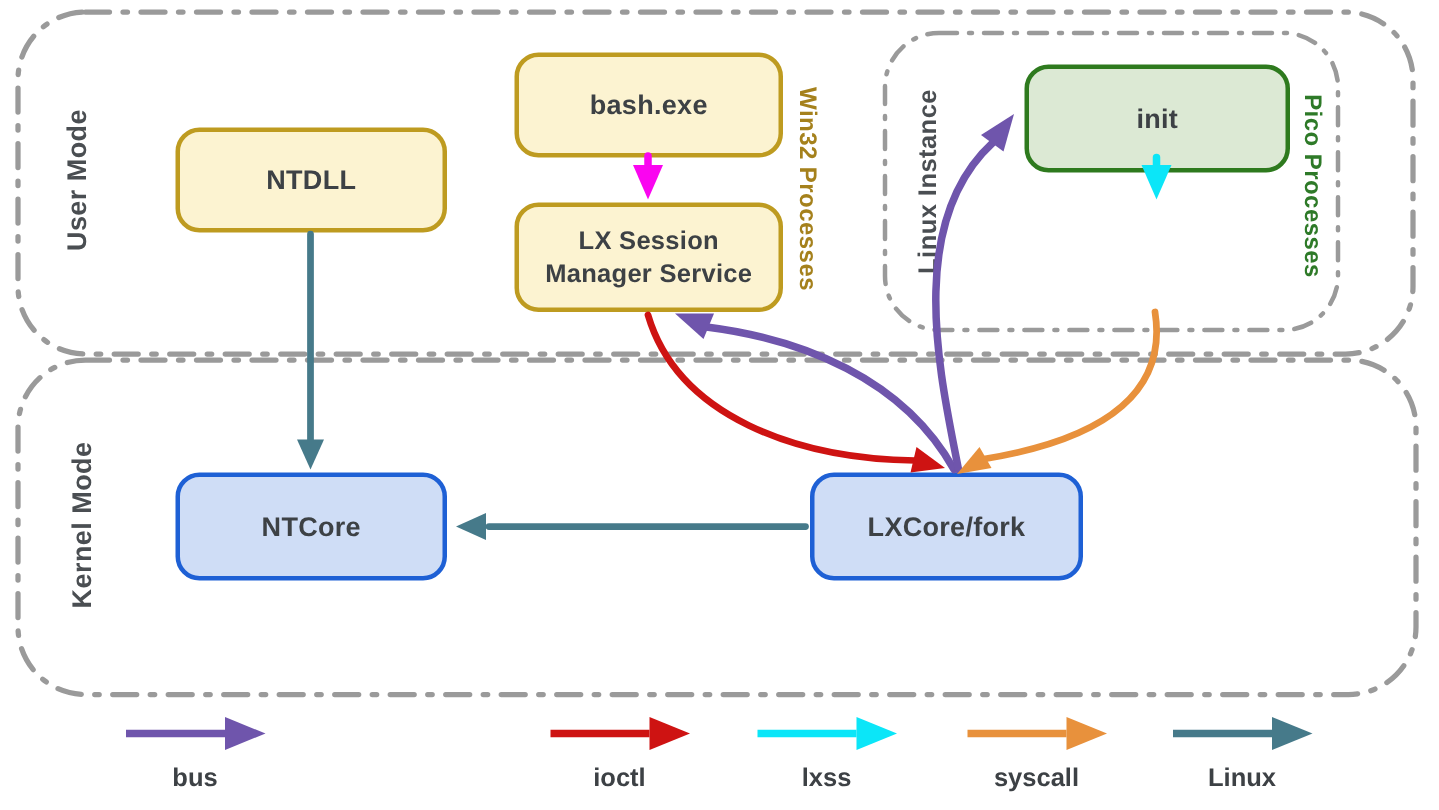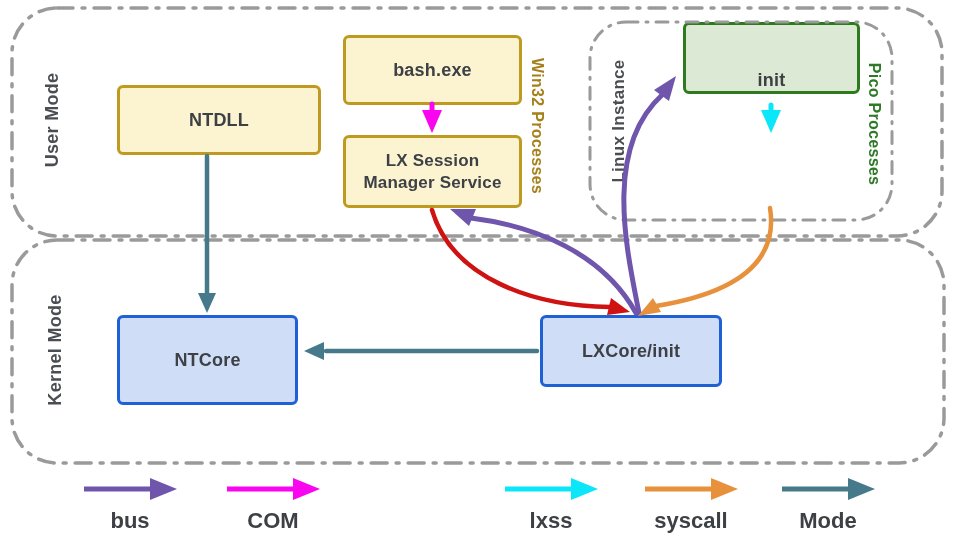--- a/index.html
+++ b/index.html
@@ -19,7 +19,7 @@
   .st-syscall{stroke:var(--syscall);} .fl-syscall{fill:var(--syscall);stroke:none;}
   .st-apis{stroke:var(--apis);} .fl-apis{fill:var(--apis);stroke:none;}
   .node{
-    position:absolute;z-index:1;border:3px solid;border-radius:6px;
+    position:absolute;z-index:1;border:3px solid;border-radius:16px;
     display:flex;align-items:center;justify-content:center;text-align:center;
     font-weight:bold;font-size:18px;color:var(--node_text);letter-spacing:.2px;
     box-sizing:border-box;line-height:1.25;

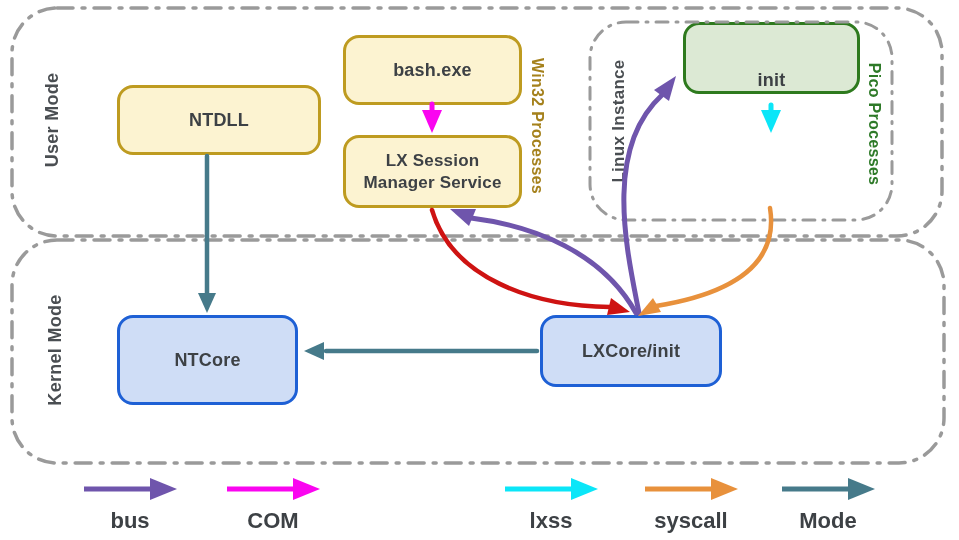--- a/index.html
+++ b/index.html
@@ -86,7 +86,7 @@
   <div class="node node-yellow" style="left:343px;top:135px;width:179px;height:73px;font-size:17px;padding:12px 14px;">
     <span>LX Session Manager Service</span>
   </div>
-  <div class="node node-green" style="left:683px;top:22px;width:177px;height:72px;align-items:flex-end;">
+  <div class="node node-green" style="left:683px;top:43px;width:177px;height:72px;">
     <span>init</span>
   </div>
   <div class="node node-blue" style="left:117px;top:315px;width:181px;height:90px;align-items:center;">

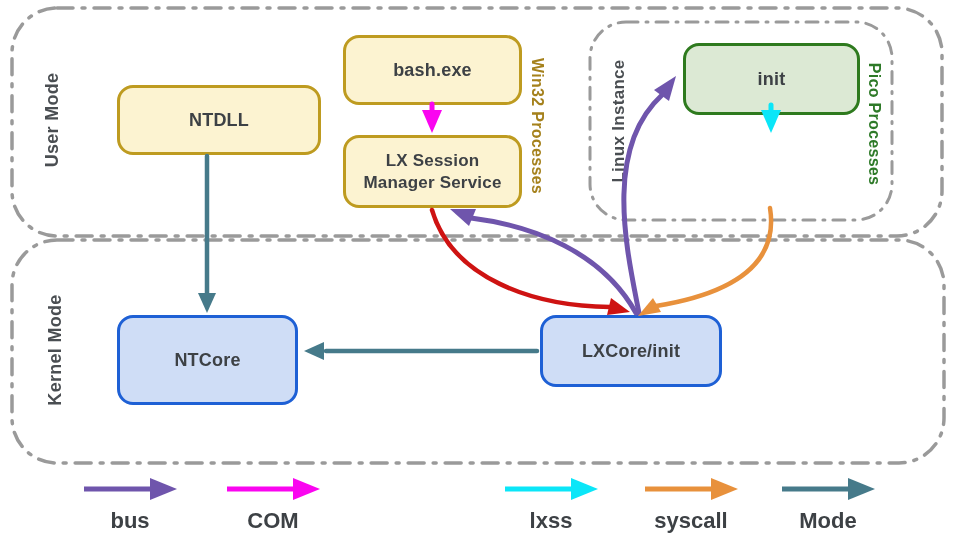--- a/index.html
+++ b/index.html
@@ -77,7 +77,7 @@
   <div class="vlabel cw" style="left:537px;top:126px;font-size:16px;color:var(--win32_label);">Win32 Processes</div>
   <div class="vlabel cw" style="left:874px;top:124px;font-size:16px;color:var(--pico_label);">Pico Processes</div>
 
-  <div class="node node-yellow" style="left:117px;top:85px;width:204px;height:70px;">
+  <div class="node node-yellow" style="left:117px;top:85px;width:181px;height:70px;">
     <span>NTDLL</span>
   </div>
   <div class="node node-yellow" style="left:343px;top:35px;width:179px;height:70px;">

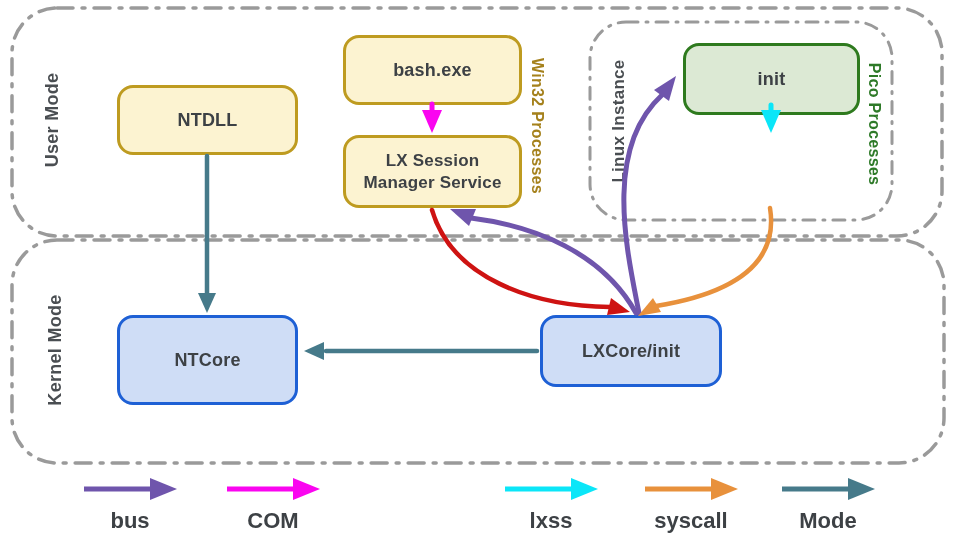--- a/index.html
+++ b/index.html
@@ -89,7 +89,7 @@
   <div class="node node-green" style="left:683px;top:43px;width:177px;height:72px;">
     <span>init</span>
   </div>
-  <div class="node node-blue" style="left:117px;top:315px;width:181px;height:90px;align-items:center;">
+  <div class="node node-blue" style="left:117px;top:315px;width:181px;height:72px;align-items:center;">
     <span>NTCore</span>
   </div>
   <div class="node node-blue" style="left:540px;top:315px;width:182px;height:72px;">

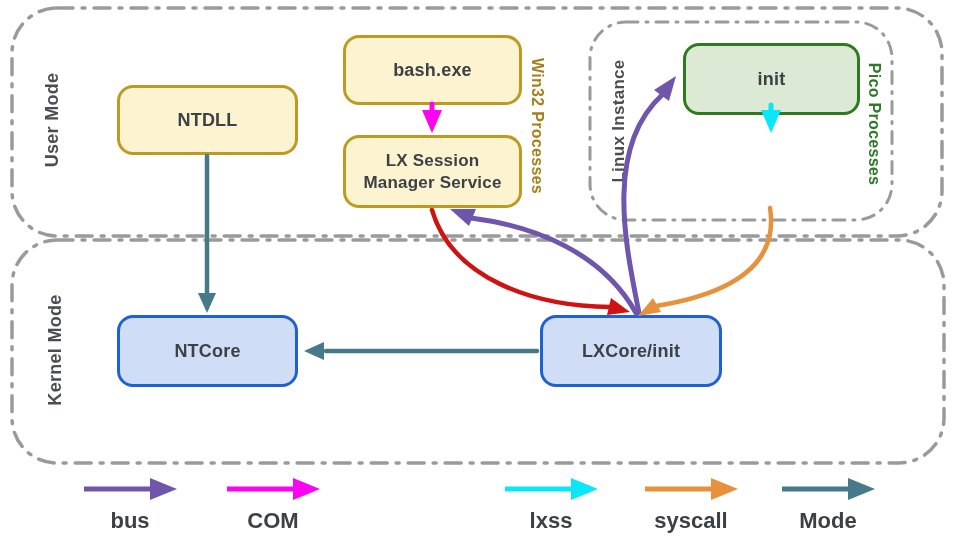--- a/index.html
+++ b/index.html
@@ -93,7 +93,7 @@
     <span>NTCore</span>
   </div>
   <div class="node node-blue" style="left:540px;top:315px;width:182px;height:72px;">
-    <span>LXCore/init</span>
+    <span>LXCore/fork</span>
   </div>
 
   <div class="legend-item" style="left:80px;">

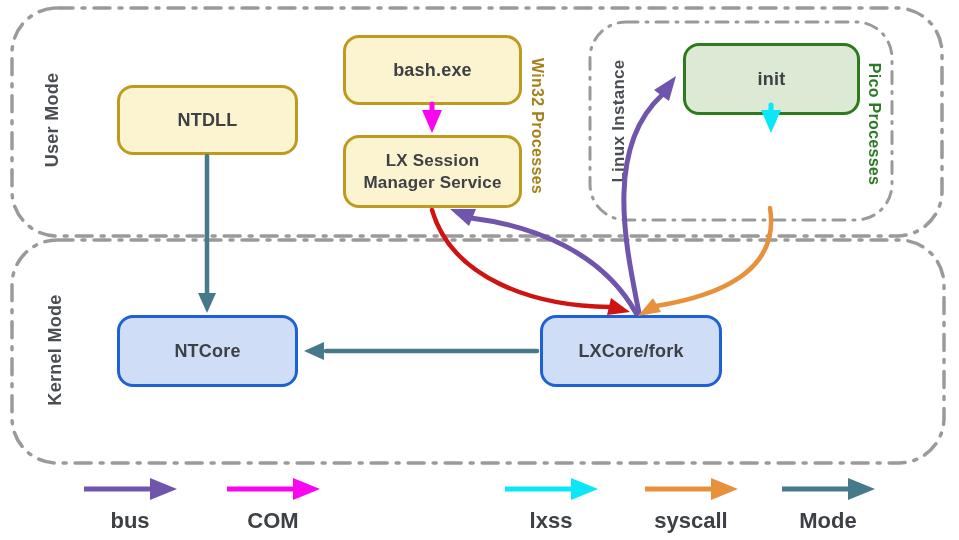--- a/index.html
+++ b/index.html
@@ -34,7 +34,7 @@
   }
   .vlabel.cw{transform:translate(-50%,-50%) rotate(90deg);}
   .legend-item{position:absolute;top:476px;width:100px;text-align:center;z-index:1;}
-  .legend-label{font-weight:bold;font-size:22px;color:var(--node_text);margin-top:2px;}
+  .legend-label{font-weight:bold;font-size:17px;color:var(--node_text);margin-top:2px;}
 </style>
 </head>
 <body>

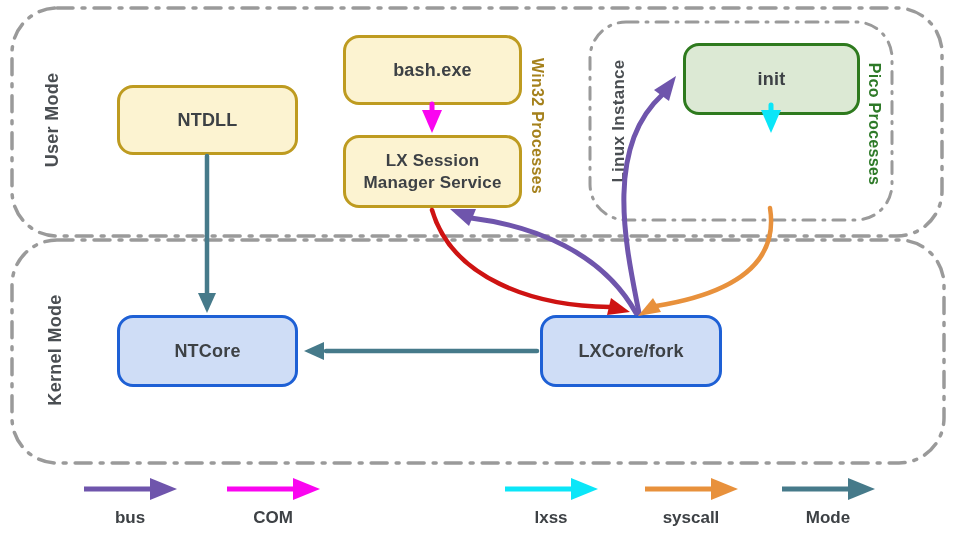--- a/index.html
+++ b/index.html
@@ -103,13 +103,6 @@
     </svg>
     <div class="legend-label">bus</div>
   </div>
-  <div class="legend-item" style="left:223px;">
-    <svg width="100" height="26">
-      <line class="st-com" x1="4" y1="13" x2="70" y2="13" stroke-width="5"></line>
-      <polygon class="fl-com" points="70,2 70,24 97,13"></polygon>
-    </svg>
-    <div class="legend-label">COM</div>
-  </div>
   <div class="legend-item" style="left:501px;">
     <svg width="100" height="26">
       <line class="st-fork" x1="4" y1="13" x2="70" y2="13" stroke-width="5"></line>

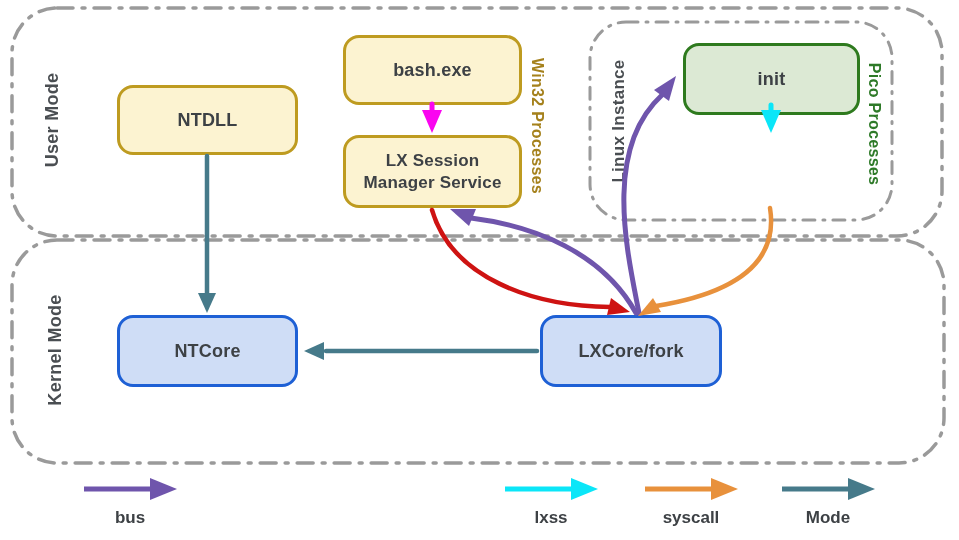--- a/index.html
+++ b/index.html
@@ -103,6 +103,13 @@
     </svg>
     <div class="legend-label">bus</div>
   </div>
+  <div class="legend-item" style="left:363px;">
+    <svg width="100" height="26">
+      <line class="st-ioctl" x1="4" y1="13" x2="70" y2="13" stroke-width="5"></line>
+      <polygon class="fl-ioctl" points="70,2 70,24 97,13"></polygon>
+    </svg>
+    <div class="legend-label">ioctl</div>
+  </div>
   <div class="legend-item" style="left:501px;">
     <svg width="100" height="26">
       <line class="st-fork" x1="4" y1="13" x2="70" y2="13" stroke-width="5"></line>

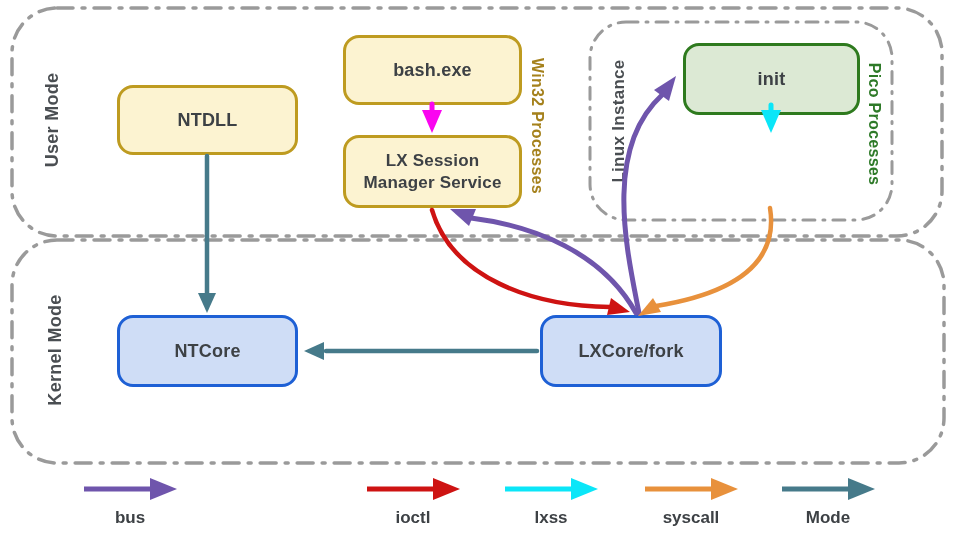--- a/index.html
+++ b/index.html
@@ -129,7 +129,7 @@
       <line class="st-apis" x1="4" y1="13" x2="70" y2="13" stroke-width="5"></line>
       <polygon class="fl-apis" points="70,2 70,24 97,13"></polygon>
     </svg>
-    <div class="legend-label">Mode</div>
+    <div class="legend-label">Linux</div>
   </div>
 
 </div>

